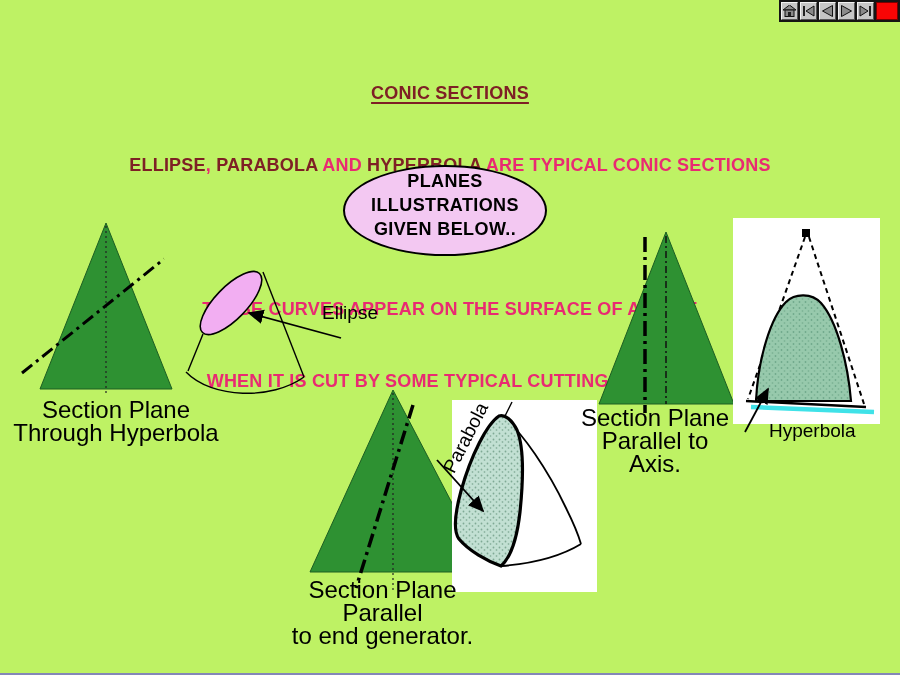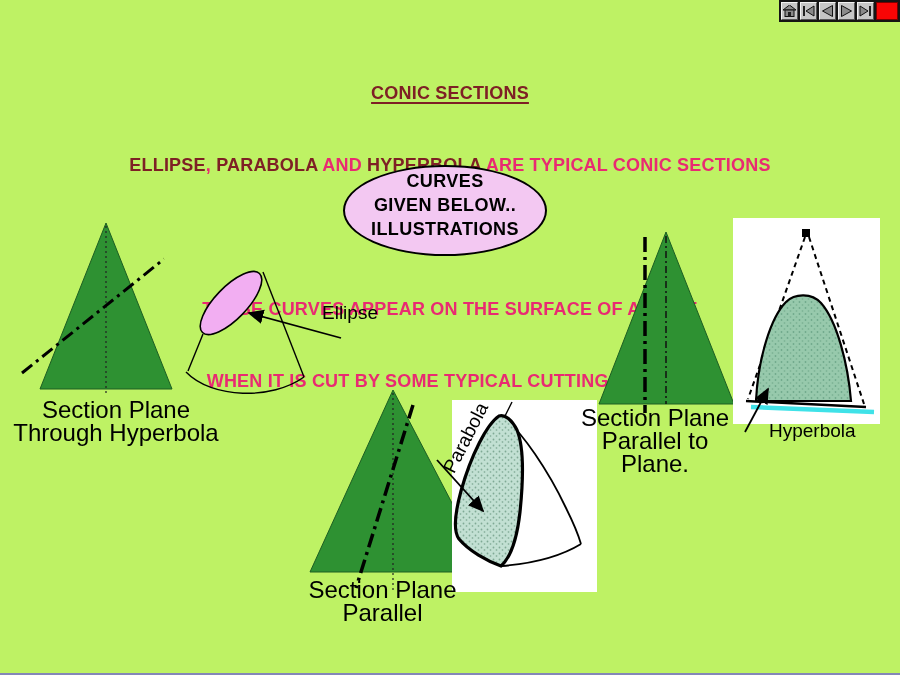--- a/index.html
+++ b/index.html
@@ -96,7 +96,7 @@
 
   <div class="oval"></div>
   <div class="oval-text">
-    <div>CURVES</div>
+    <div>PLANES</div>
     <div>GIVEN BELOW..</div>
     <div>ILLUSTRATIONS</div>
   </div>

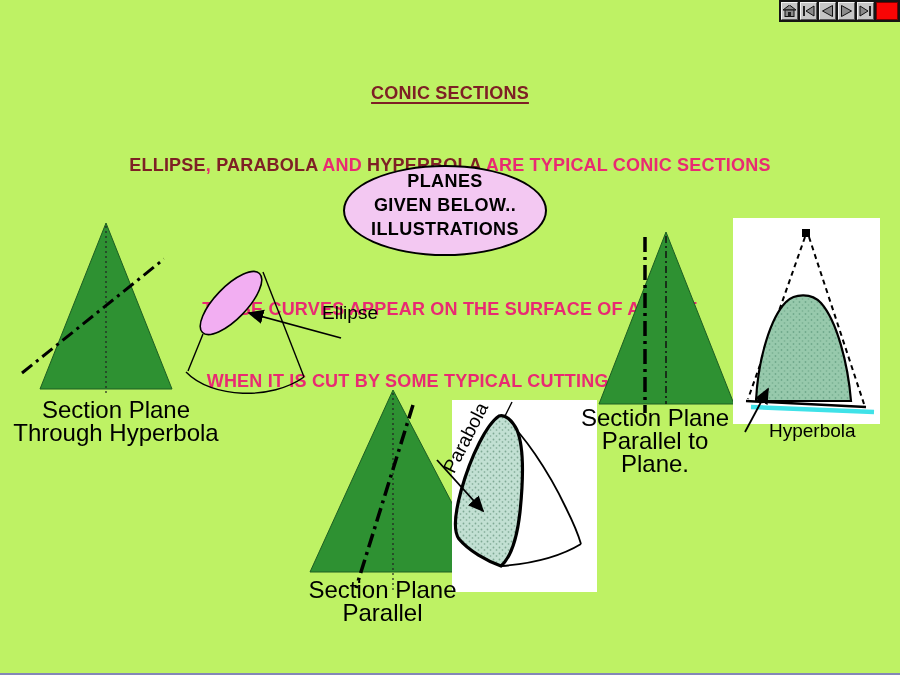--- a/index.html
+++ b/index.html
@@ -97,8 +97,8 @@
   <div class="oval"></div>
   <div class="oval-text">
     <div>PLANES</div>
+    <div>ILLUSTRATIONS</div>
     <div>GIVEN BELOW..</div>
-    <div>ILLUSTRATIONS</div>
   </div>
 
   <svg class="svglayer" width="900" height="675" viewBox="0 0 900 675">

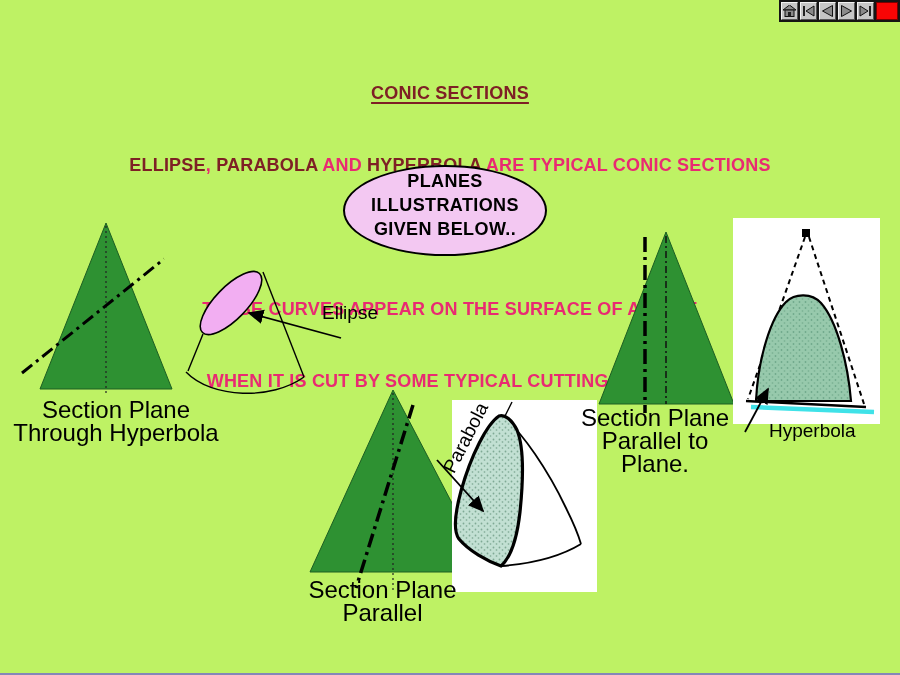--- a/index.html
+++ b/index.html
@@ -166,7 +166,7 @@
   </div>
   <div class="caption" style="left:573px;top:406px;width:164px;">
     <div>Section Plane</div>
-    <div>Parallel to Plane.</div>
+    <div>Parallel to Axis.</div>
   </div>
 
   <div class="bottomline"></div>

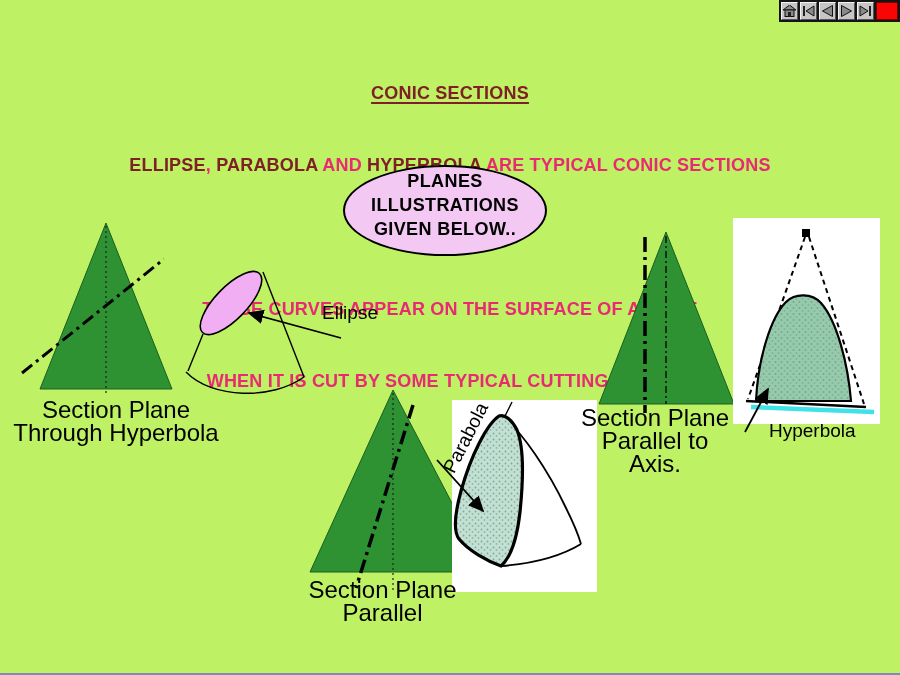--- a/index.html
+++ b/index.html
@@ -163,6 +163,7 @@
   </div>
   <div class="caption" style="left:270px;top:578px;width:225px;">
     <div>Section Plane Parallel</div>
+    <div>to end generator.</div>
   </div>
   <div class="caption" style="left:573px;top:406px;width:164px;">
     <div>Section Plane</div>

